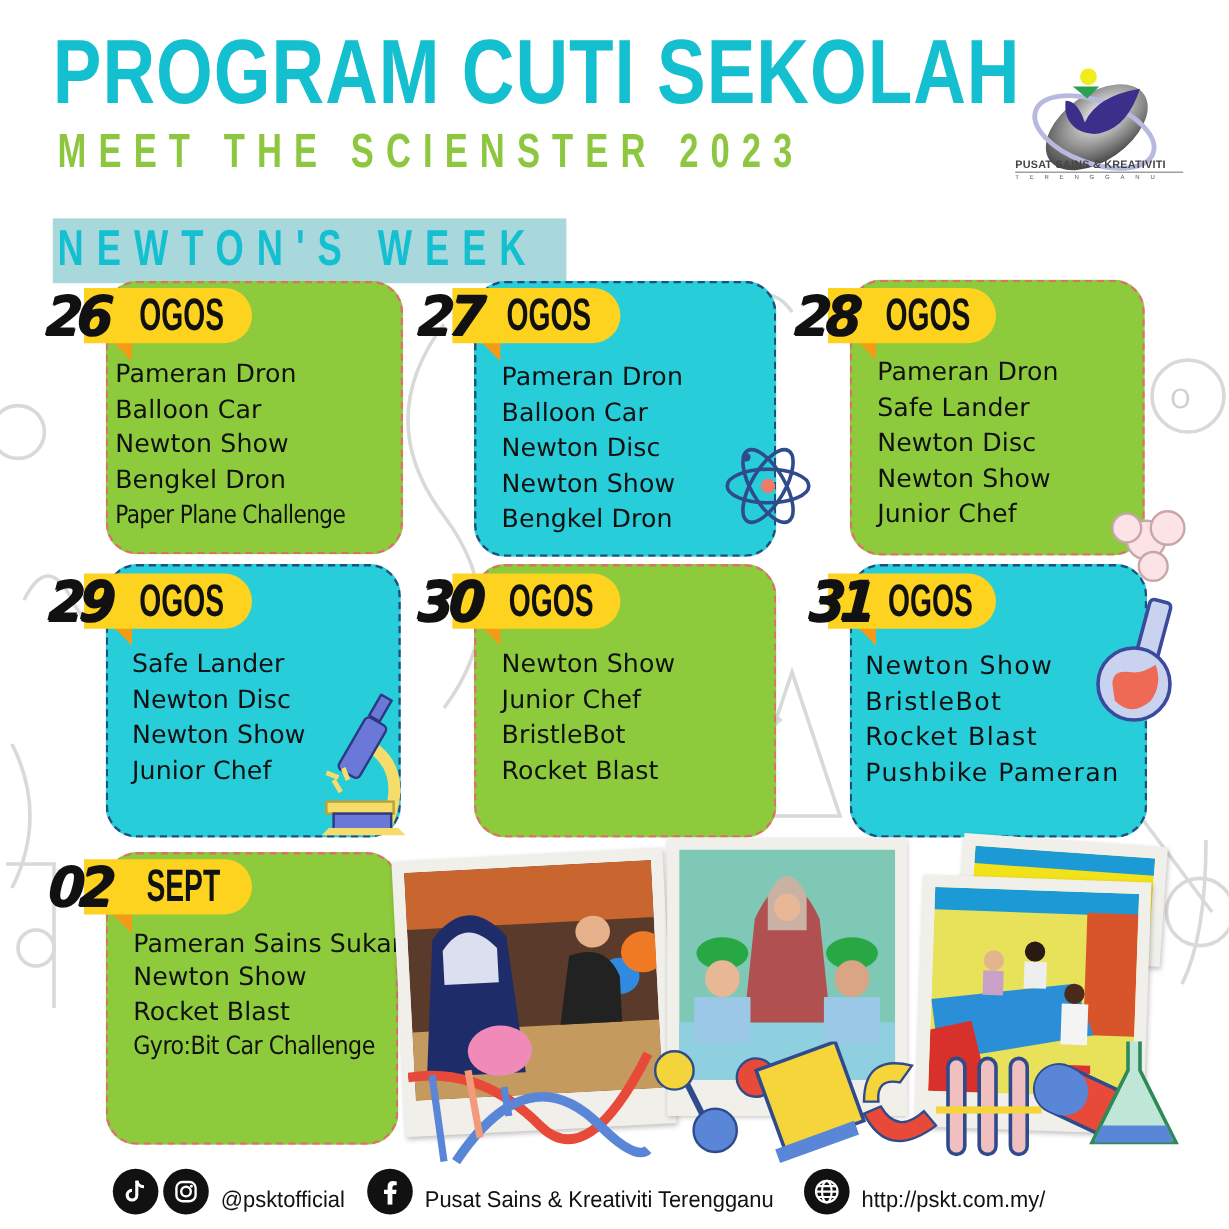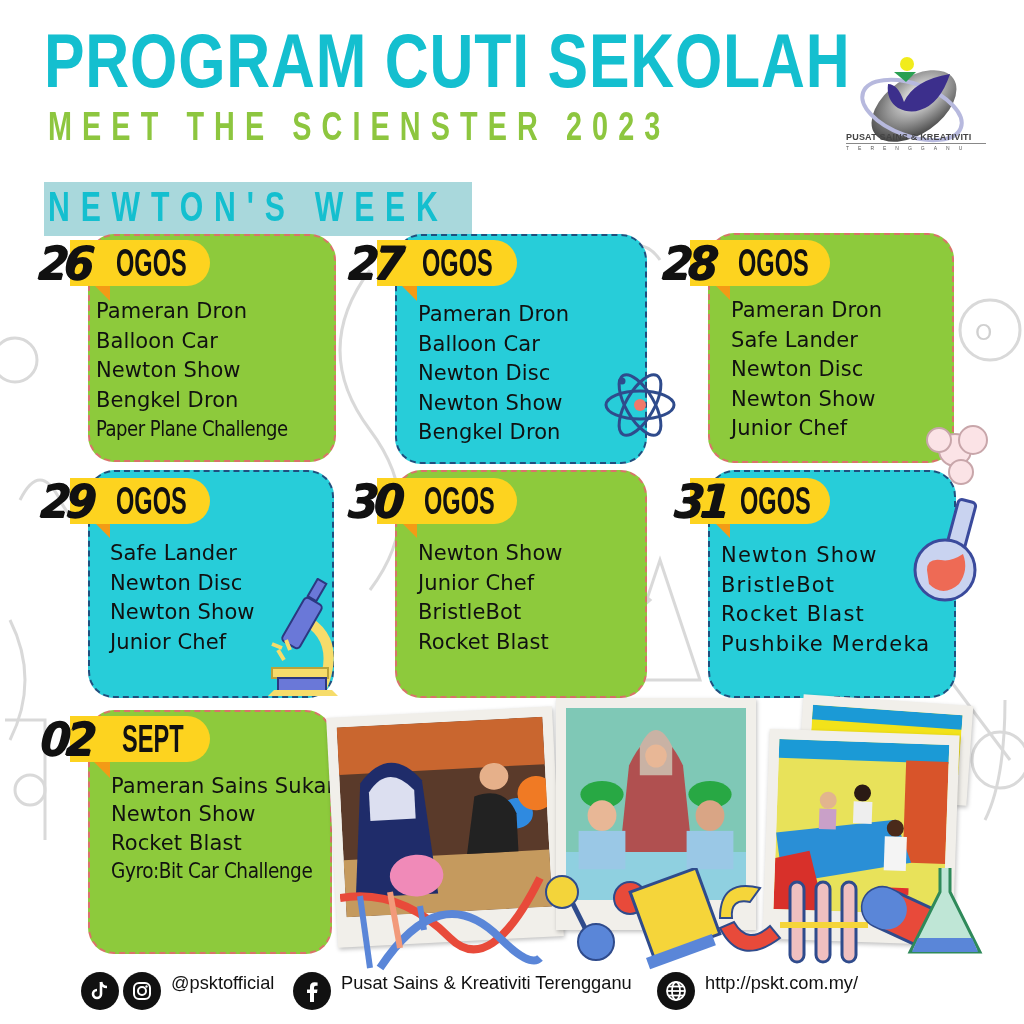--- a/index.html
+++ b/index.html
@@ -224,7 +224,7 @@
   <li style="letter-spacing:1.2px">Newton Show</li>
   <li style="letter-spacing:1.2px">BristleBot</li>
   <li style="letter-spacing:1.2px">Rocket Blast</li>
-  <li style="letter-spacing:1.2px">Pushbike Merdeka</li>
+  <li style="letter-spacing:1.2px">Pushbike Pameran</li>
 </ul>
 <svg style="position:absolute; left:905px; top:420px;" width="90" height="190" viewBox="0 0 90 190">
   <g fill="#fbe3e6" stroke="#c8a6aa" stroke-width="2">

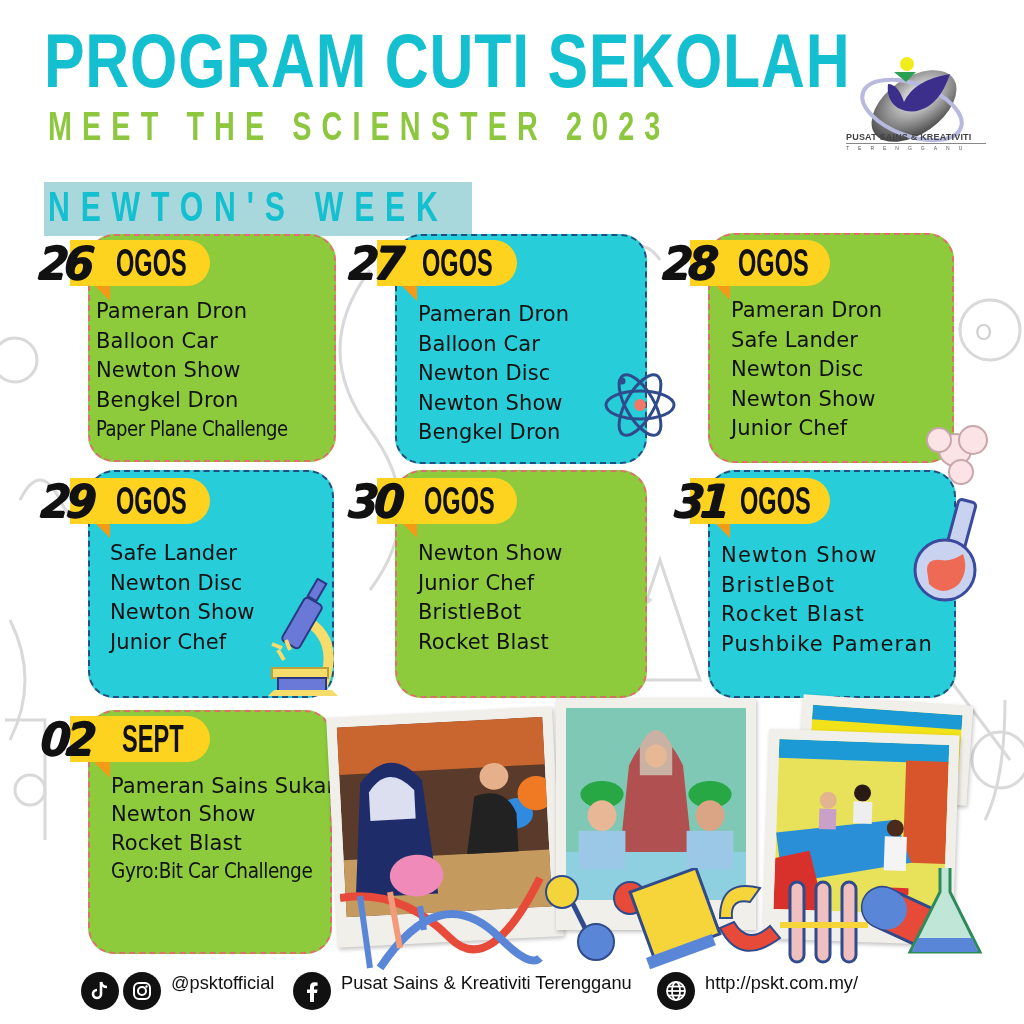--- a/index.html
+++ b/index.html
@@ -78,7 +78,7 @@
   }
   .photo .img { width: 100%; height: 100%; }
 
-  .footer { position: absolute; left: 81px; top: 972px; height: 40px; display: flex; align-items: flex-start; }
+  .footer { position: absolute; left: 94px; top: 972px; height: 40px; display: flex; align-items: flex-end; }
   .soc-icon {
     width: 38px; height: 38px; border-radius: 50%; background: #111; color: #fff;
     display: flex; align-items: center; justify-content: center; margin-right: 4px;

